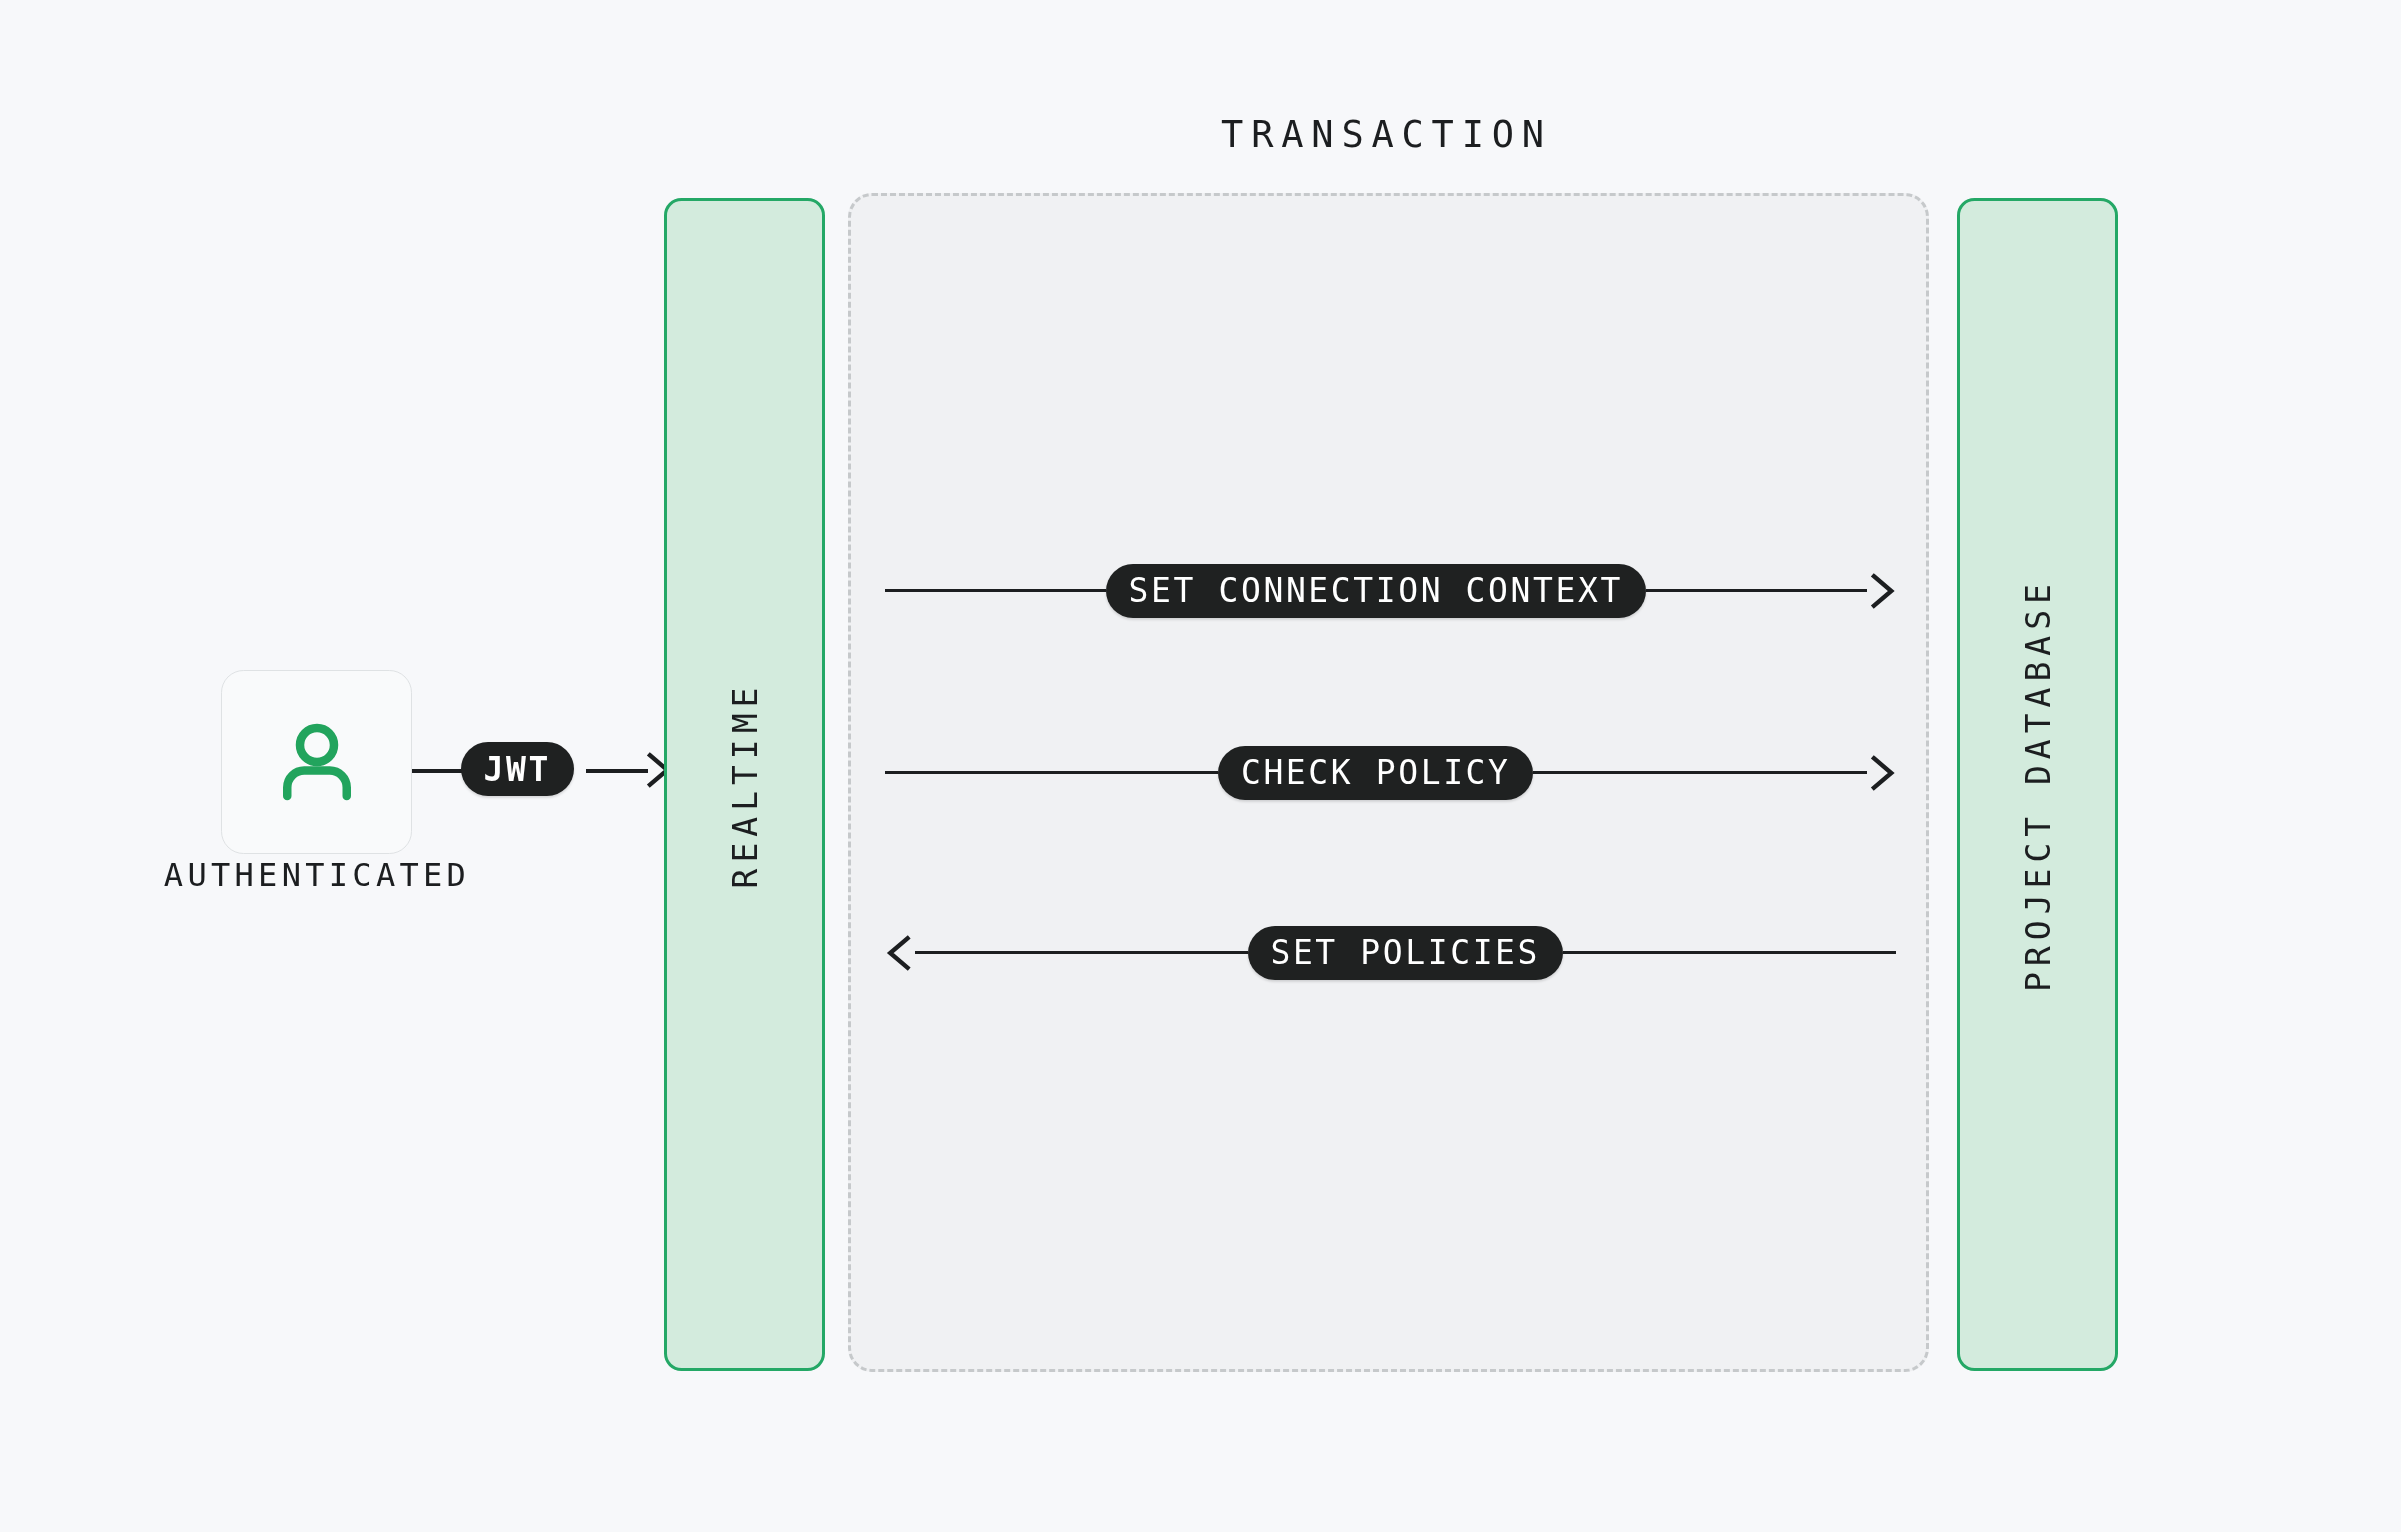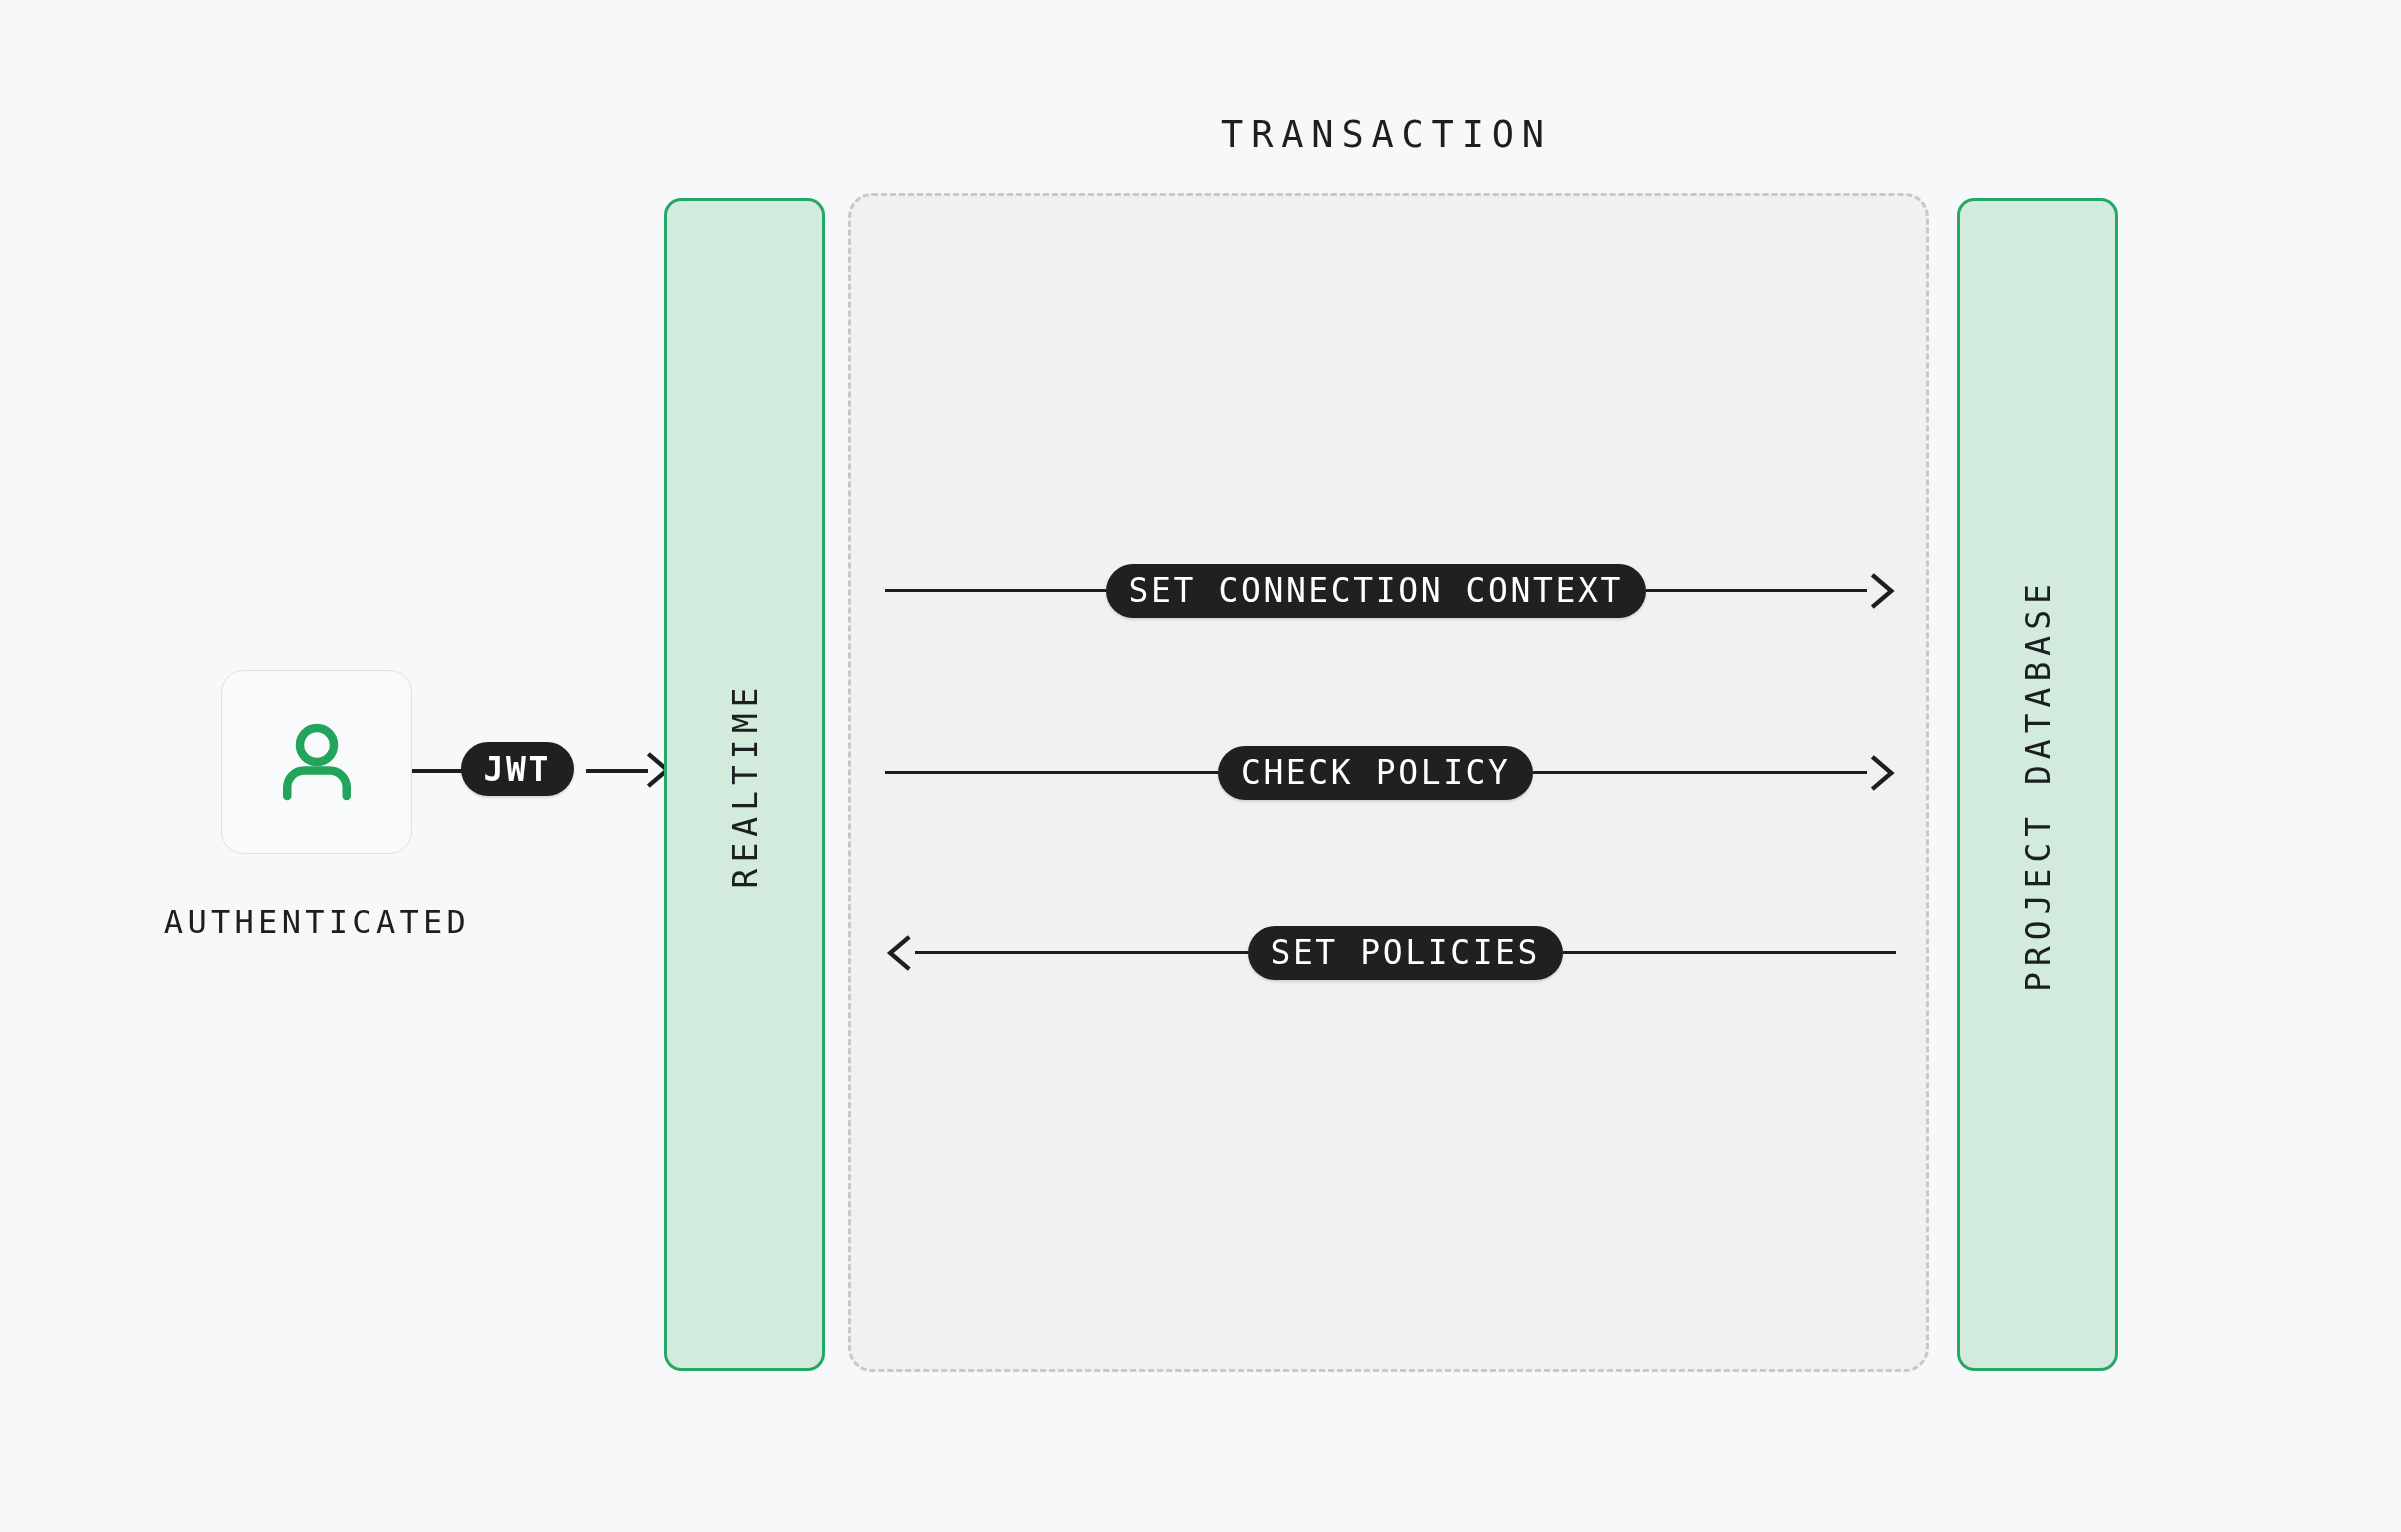--- a/index.html
+++ b/index.html
@@ -55,7 +55,7 @@
   .user-label {
     position: absolute;
     left: 87px;
-    top: 903px;
+    top: 856px;
     width: 434px;
     text-align: center;
     font-size: 32px;

